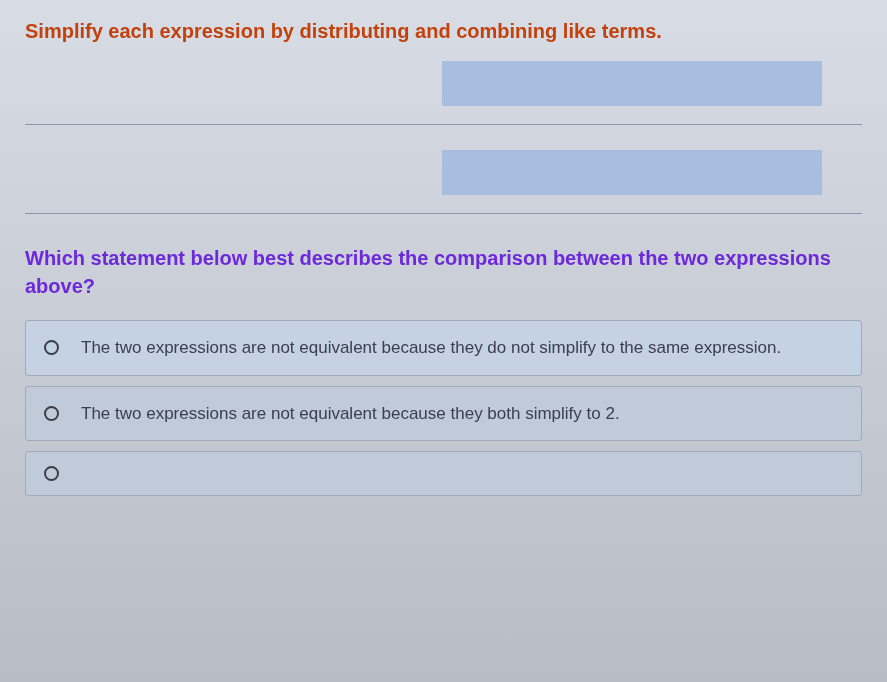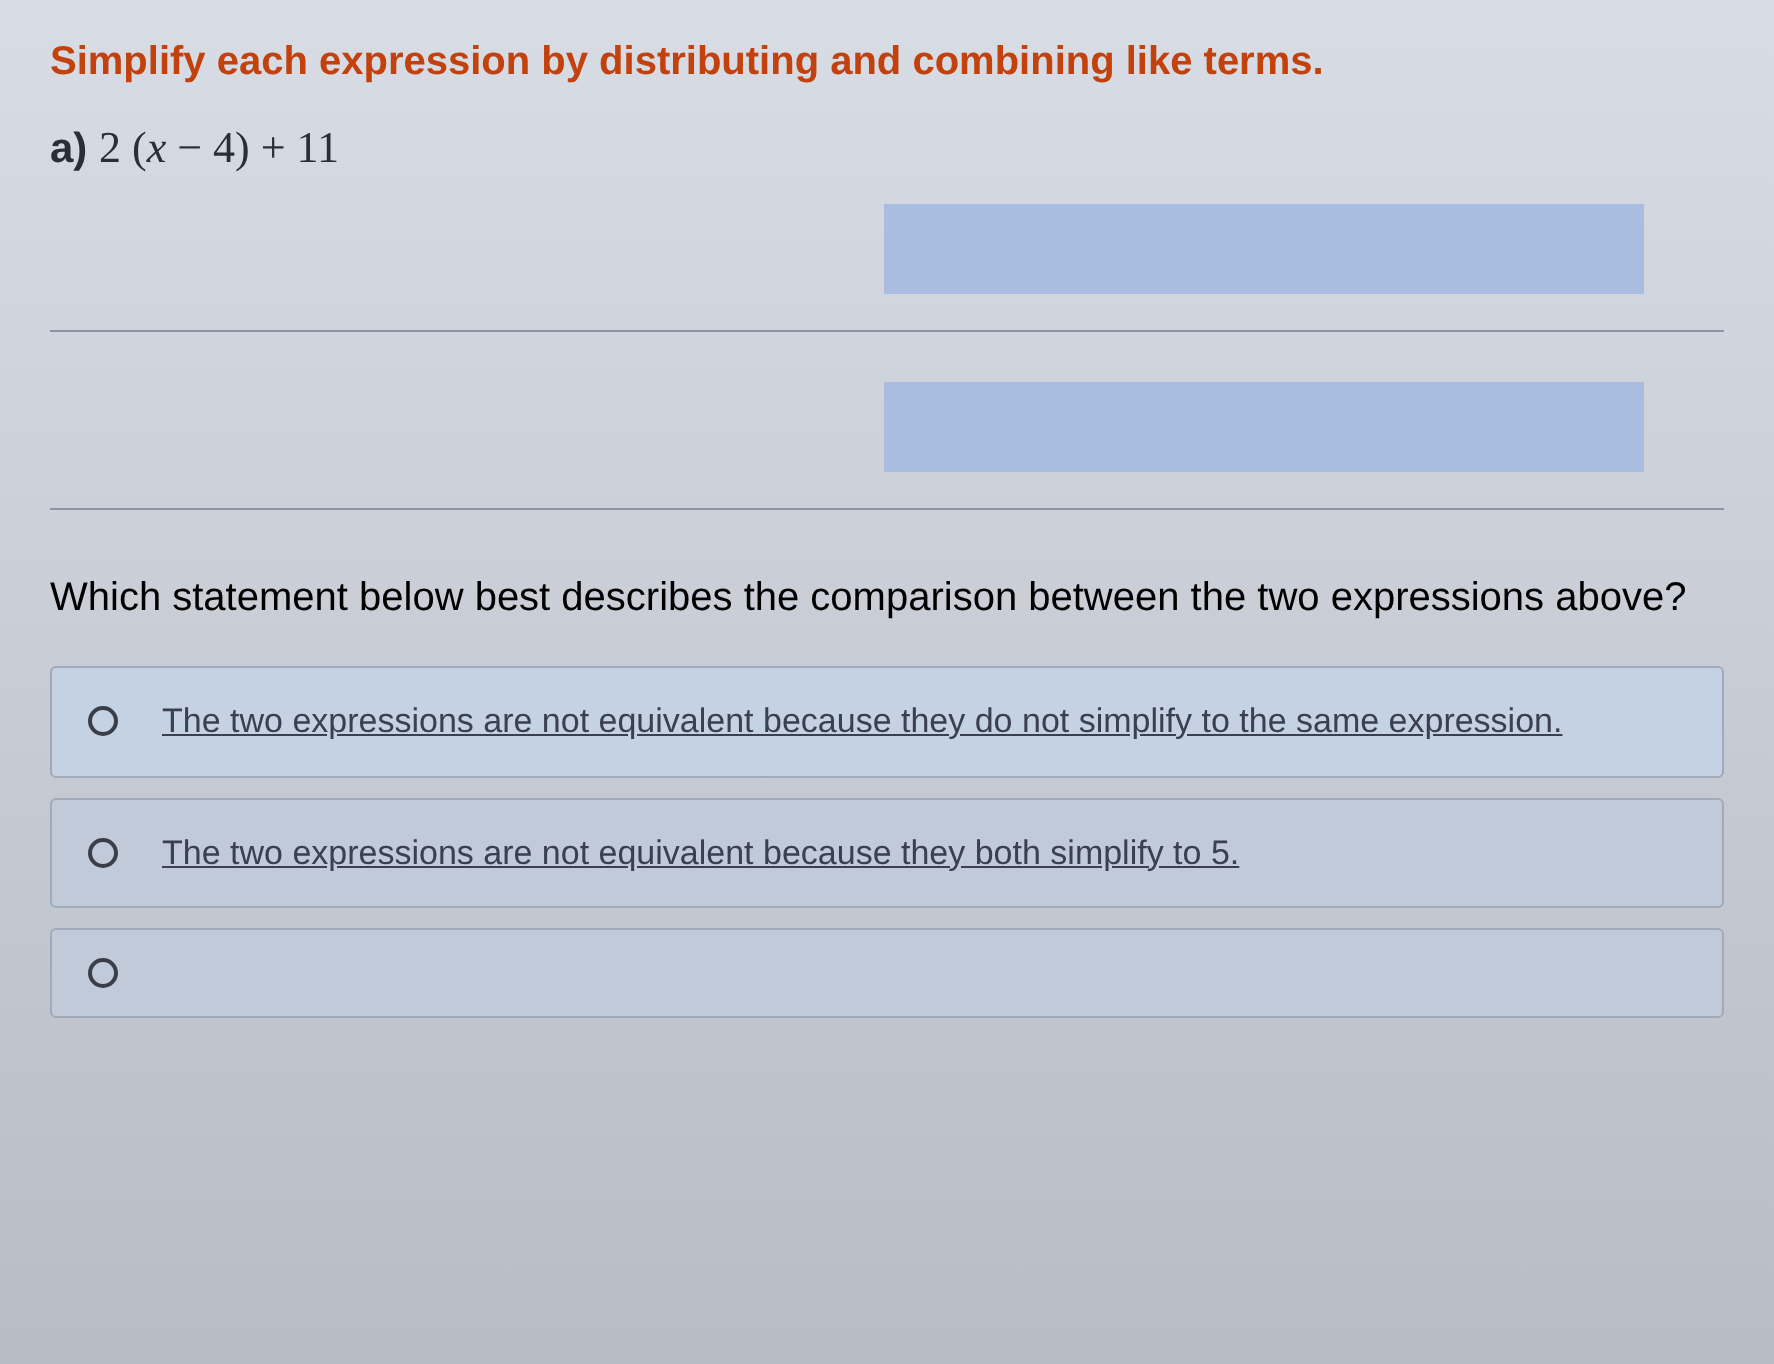--- a/index.html
+++ b/index.html
@@ -100,10 +100,6 @@
 <div class="instruction">Simplify each expression by distributing and combining like terms.</div>
 
 <div class="problem-section">
-  <div class="problem-label">
-    <span>a)</span>
-    <span class="expr">2 (<span class="italic">x</span> − 4) + 11</span>
-  </div>
   <div class="answer-row">
     <div class="answer-box"></div>
   </div>

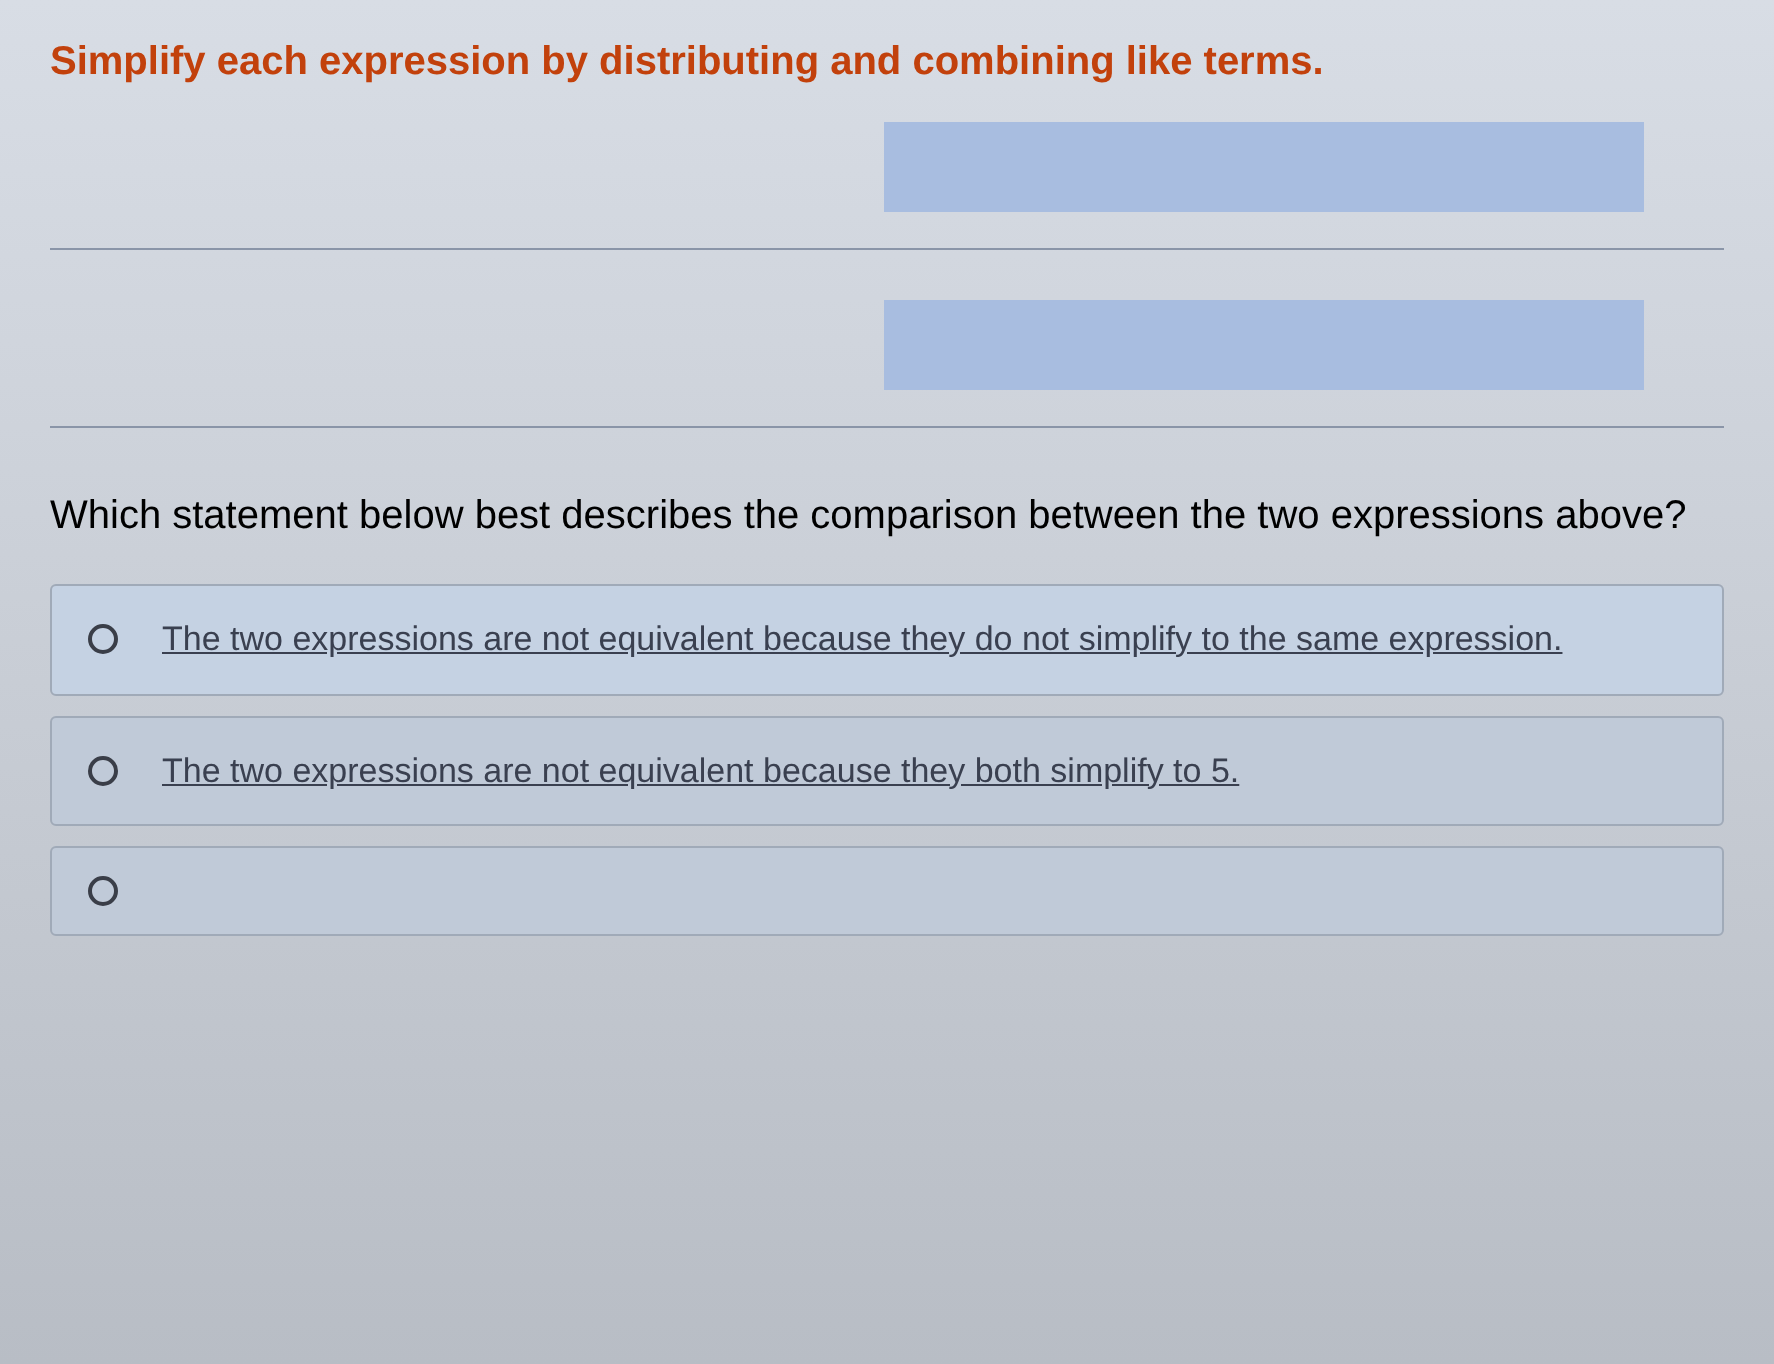--- a/index.html
+++ b/index.html
@@ -55,8 +55,8 @@
     }
     .question-text {
       font-size: 20px;
-      font-weight: normal;
-      color: #000000;
+      font-weight: bold;
+      color: #6d28d9;
       line-height: 1.4;
       margin: 30px 0 20px 0;
     }

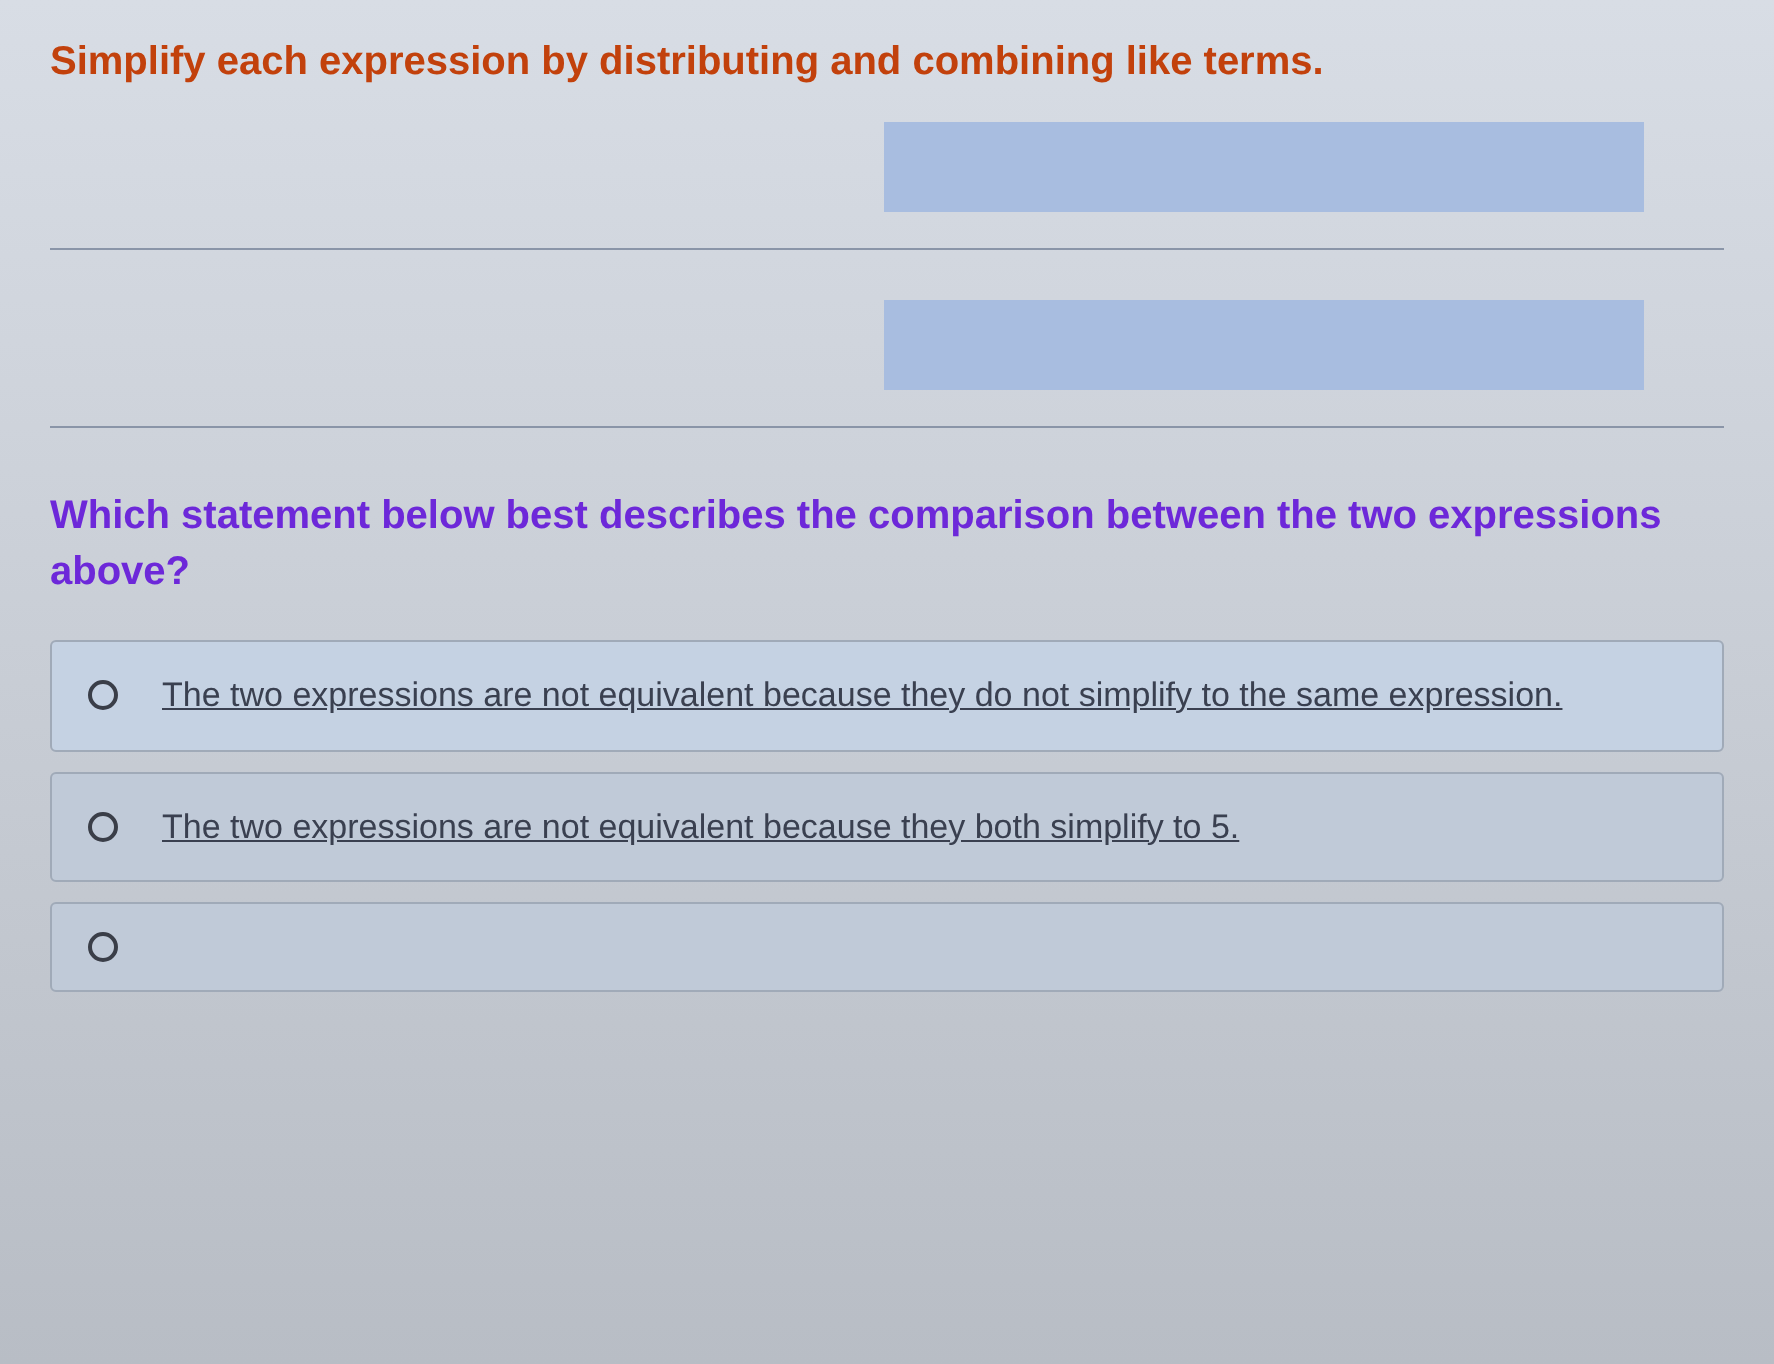--- a/index.html
+++ b/index.html
@@ -88,7 +88,6 @@
       font-size: 17px;
       color: #3a4050;
       line-height: 1.5;
-      text-decoration: underline;
     }
     .italic {
       font-style: italic;

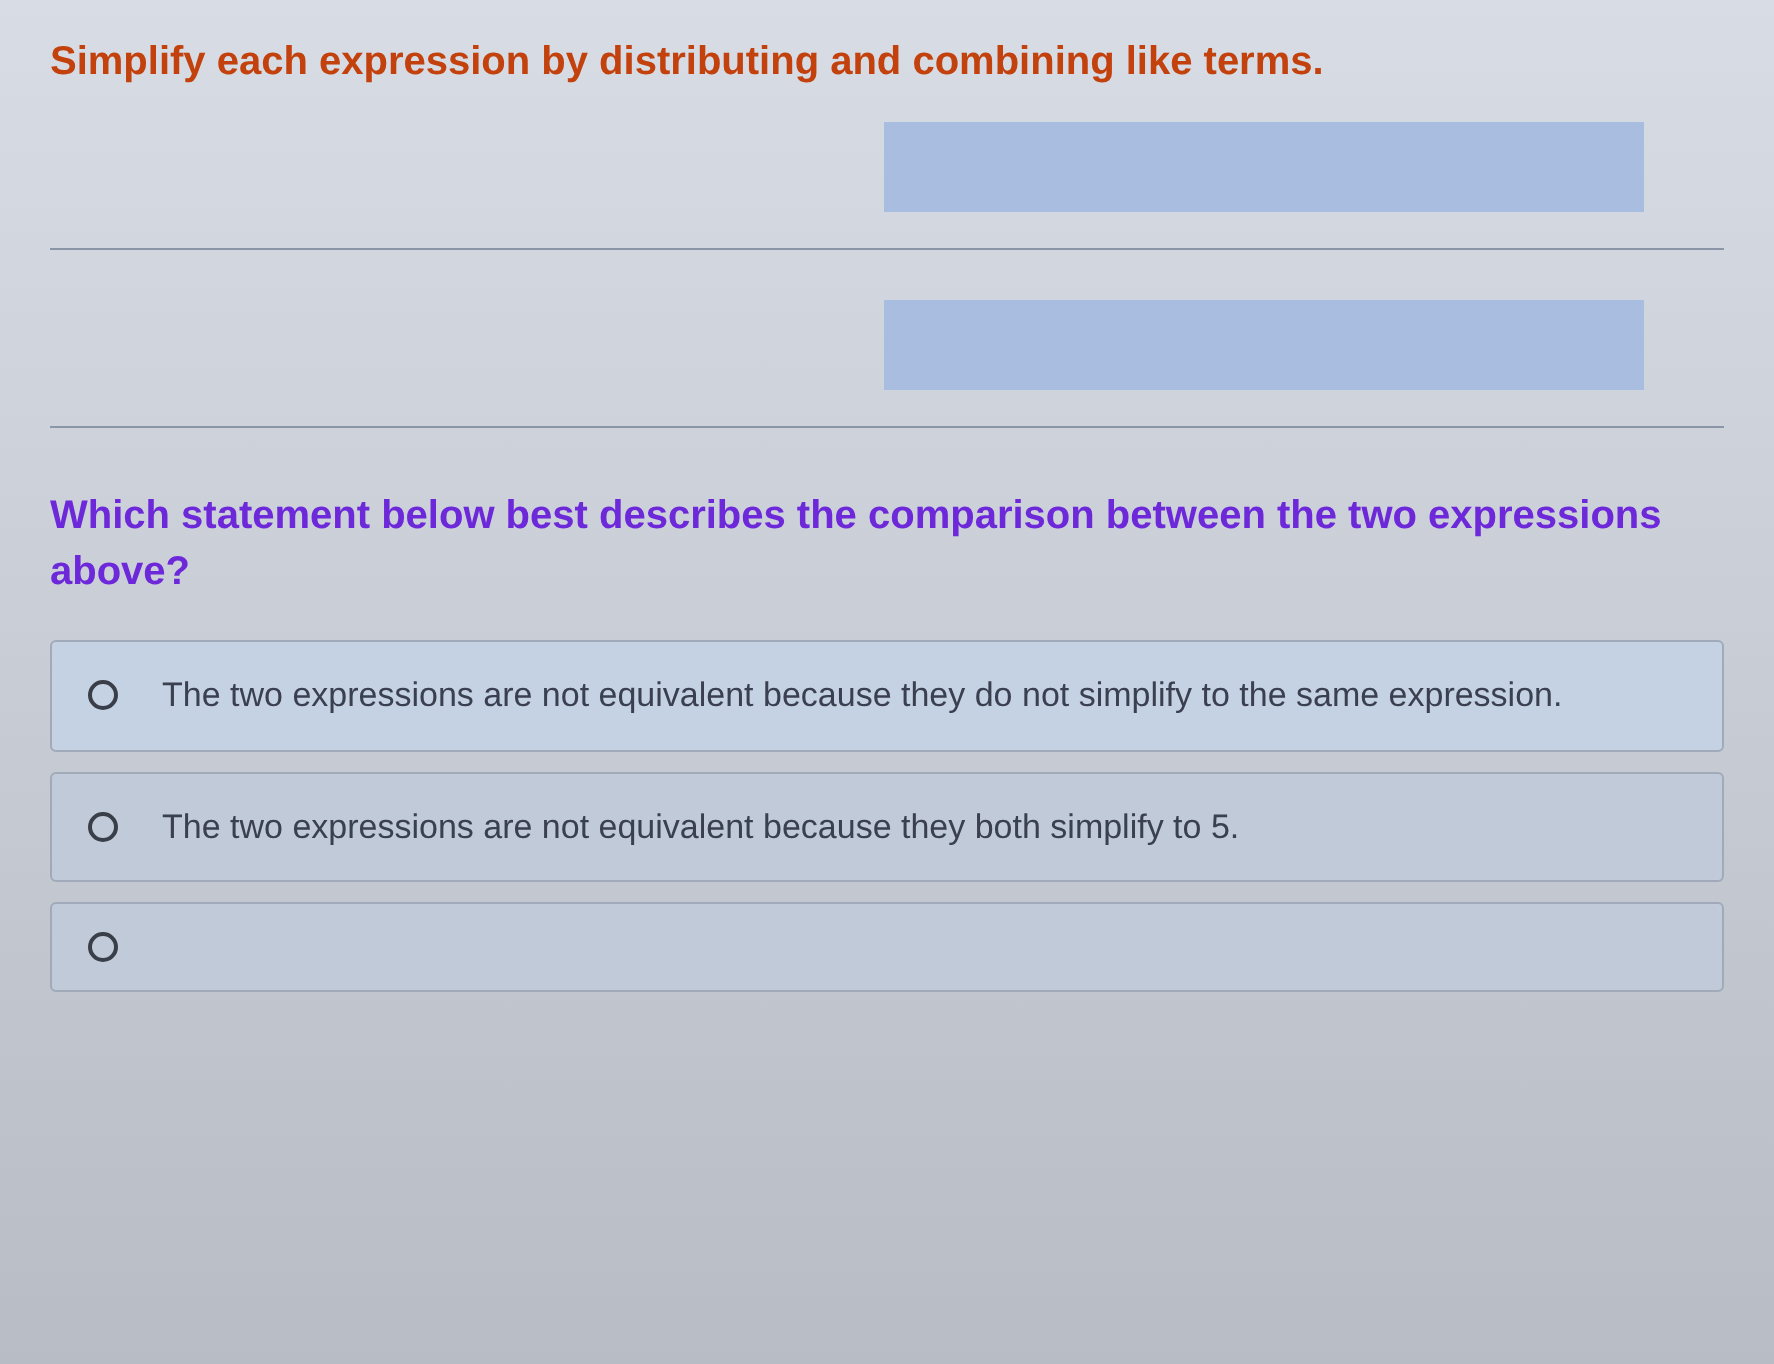--- a/index.html
+++ b/index.html
@@ -123,7 +123,7 @@
   </div>
   <div class="choice">
     <div class="radio"></div>
-    <div class="choice-text">The two expressions are not equivalent because they both simplify to 5.</div>
+    <div class="choice-text">The two expressions are not equivalent because they both simplify to 2.</div>
   </div>
   <div class="choice">
     <div class="radio"></div>

